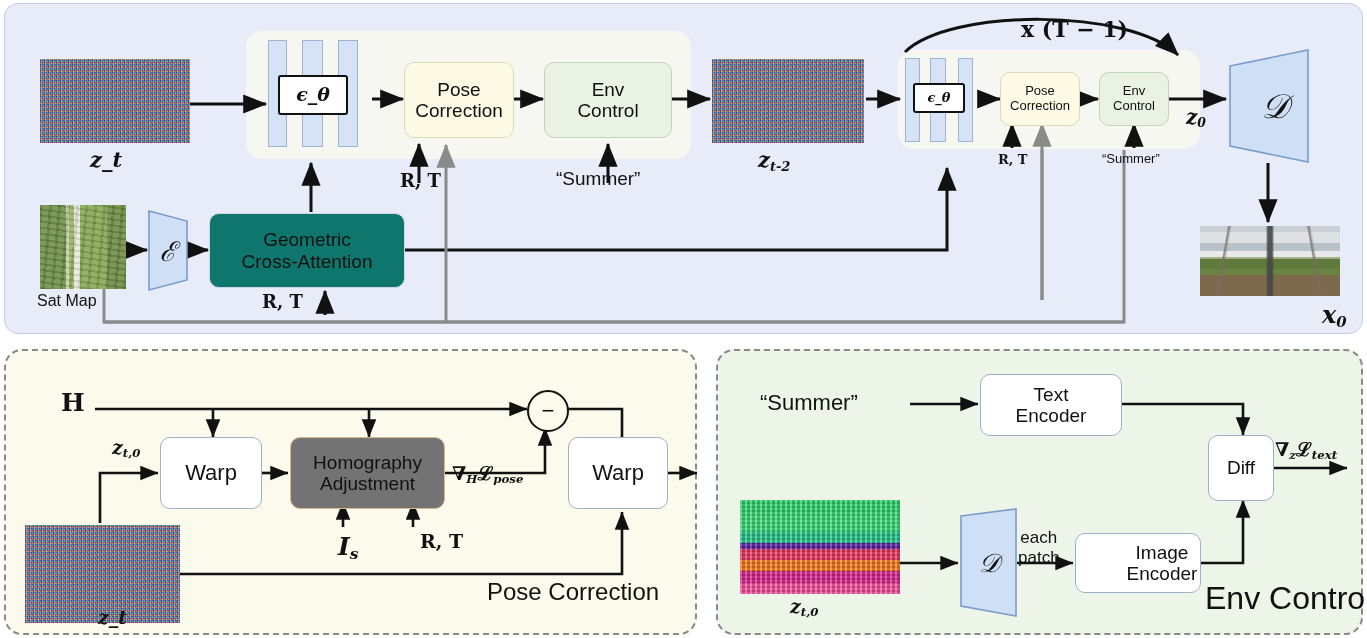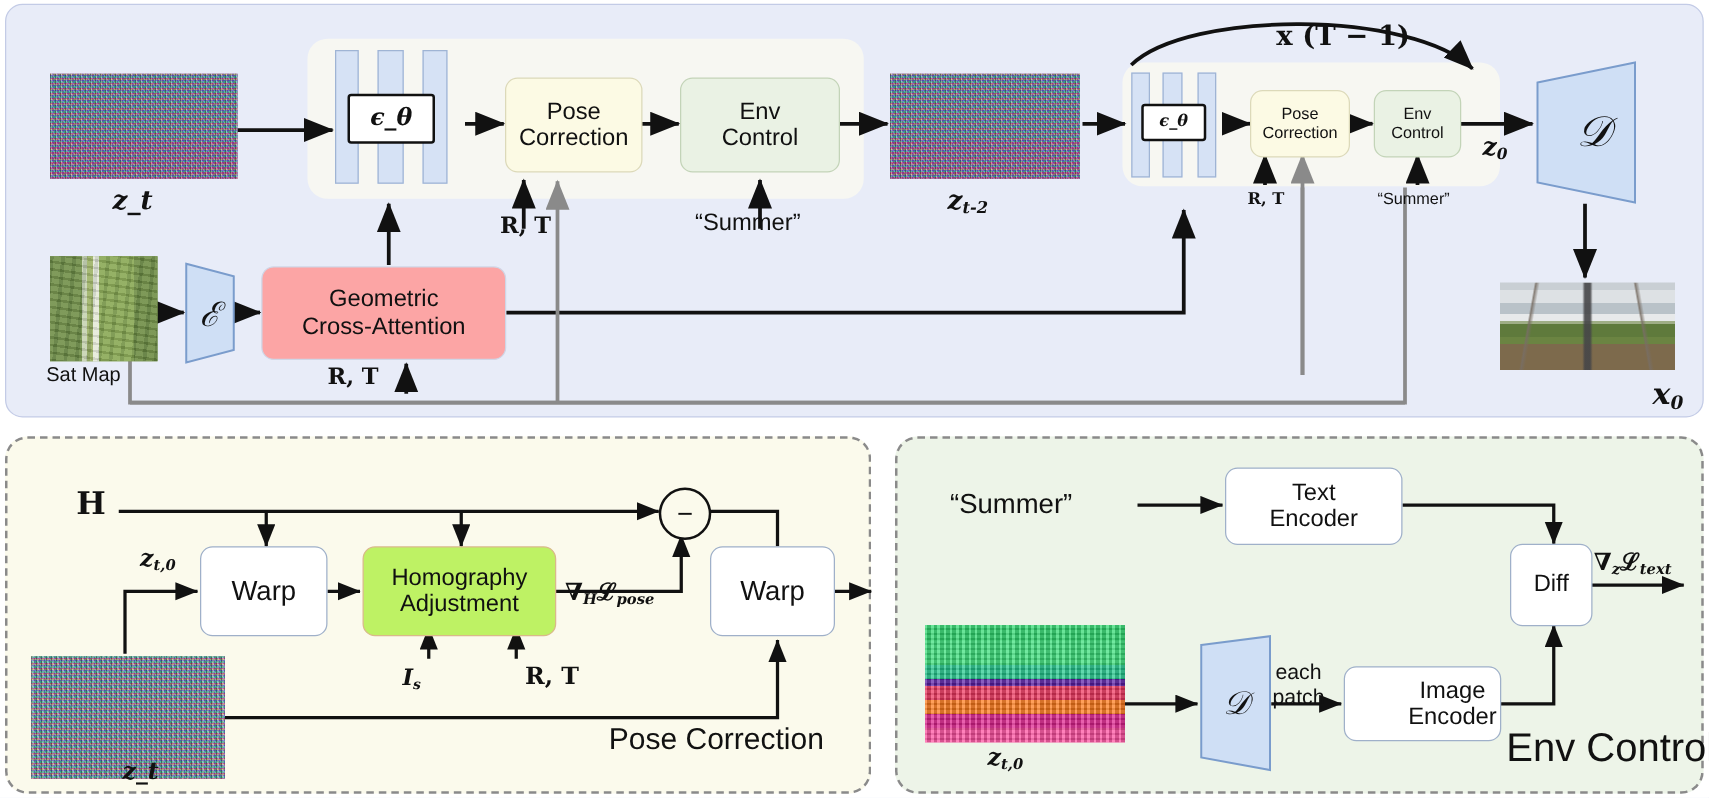--- a/index.html
+++ b/index.html
@@ -25,7 +25,7 @@
   .box-pose{background:#fcfae4;border:1.5px solid #dcd9b9;}
   .box-env{background:#eaf2e4;border:1.5px solid #c3d4b8;}
   .box-white{background:#ffffff;border:1.5px solid #9fb0c9;}
-  .box-plain{background:#fca5a5;border:1.5px solid #cfd6e6;}
+  .box-plain{background:#0f766e;border:1.5px solid #cfd6e6;}
   .box-homog{background:#bef264;border:1.5px solid #d9b98a;}
   .box-dark{background:#ffffff;border:2px solid #111;border-radius:3px;text-align:center;}
 

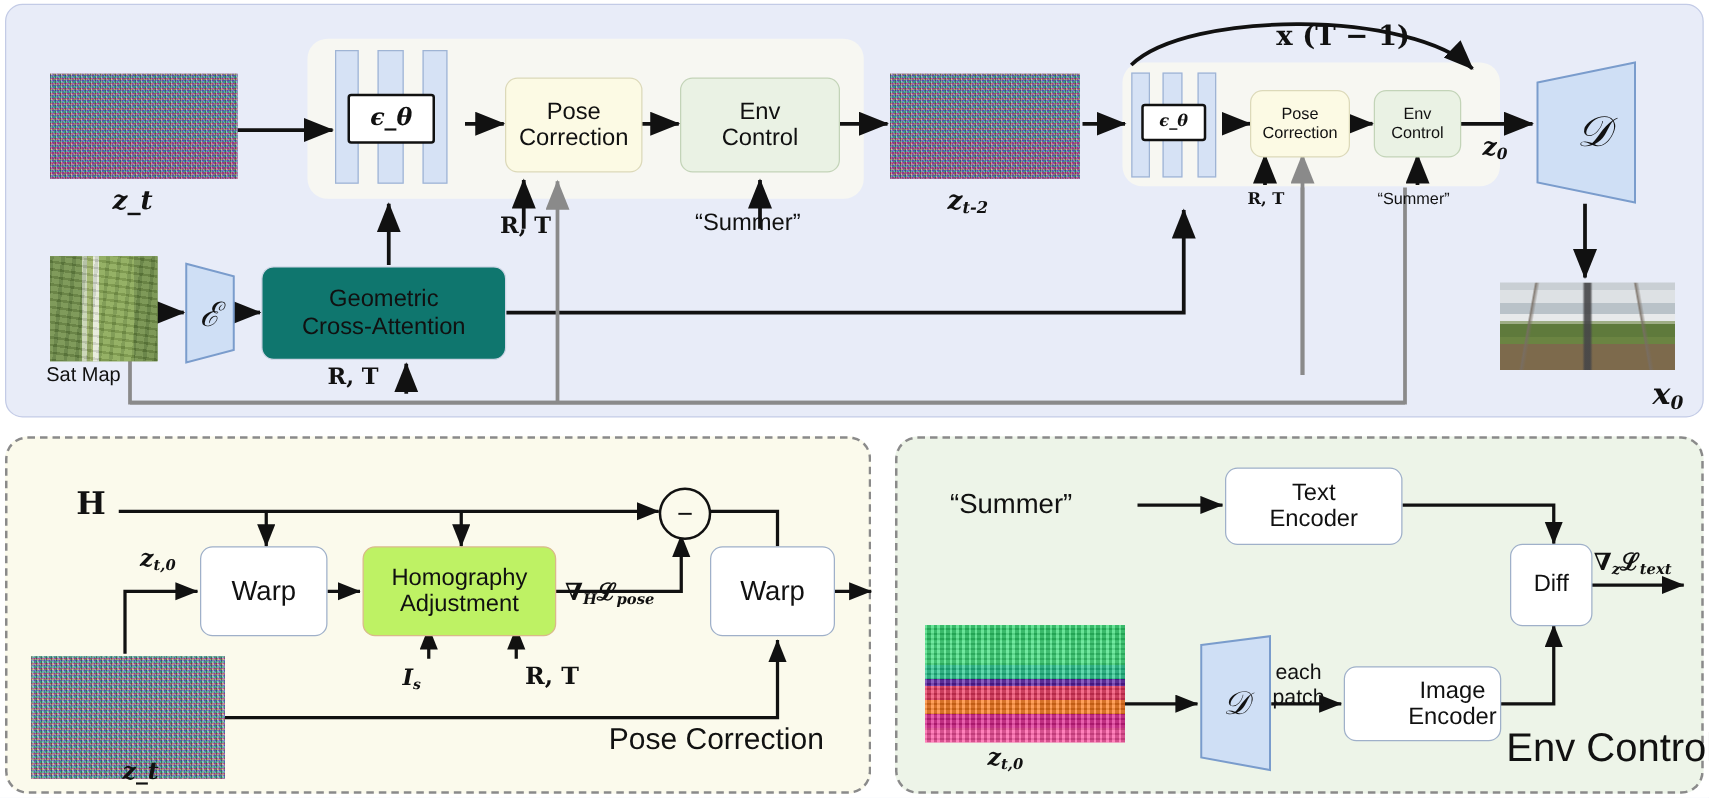--- a/index.html
+++ b/index.html
@@ -26,7 +26,7 @@
   .box-env{background:#eaf2e4;border:1.5px solid #c3d4b8;}
   .box-white{background:#ffffff;border:1.5px solid #9fb0c9;}
   .box-plain{background:#0f766e;border:1.5px solid #cfd6e6;}
-  .box-homog{background:#bef264;border:1.5px solid #d9b98a;}
+  .box-homog{background:#737373;border:1.5px solid #d9b98a;}
   .box-dark{background:#ffffff;border:2px solid #111;border-radius:3px;text-align:center;}
 
   

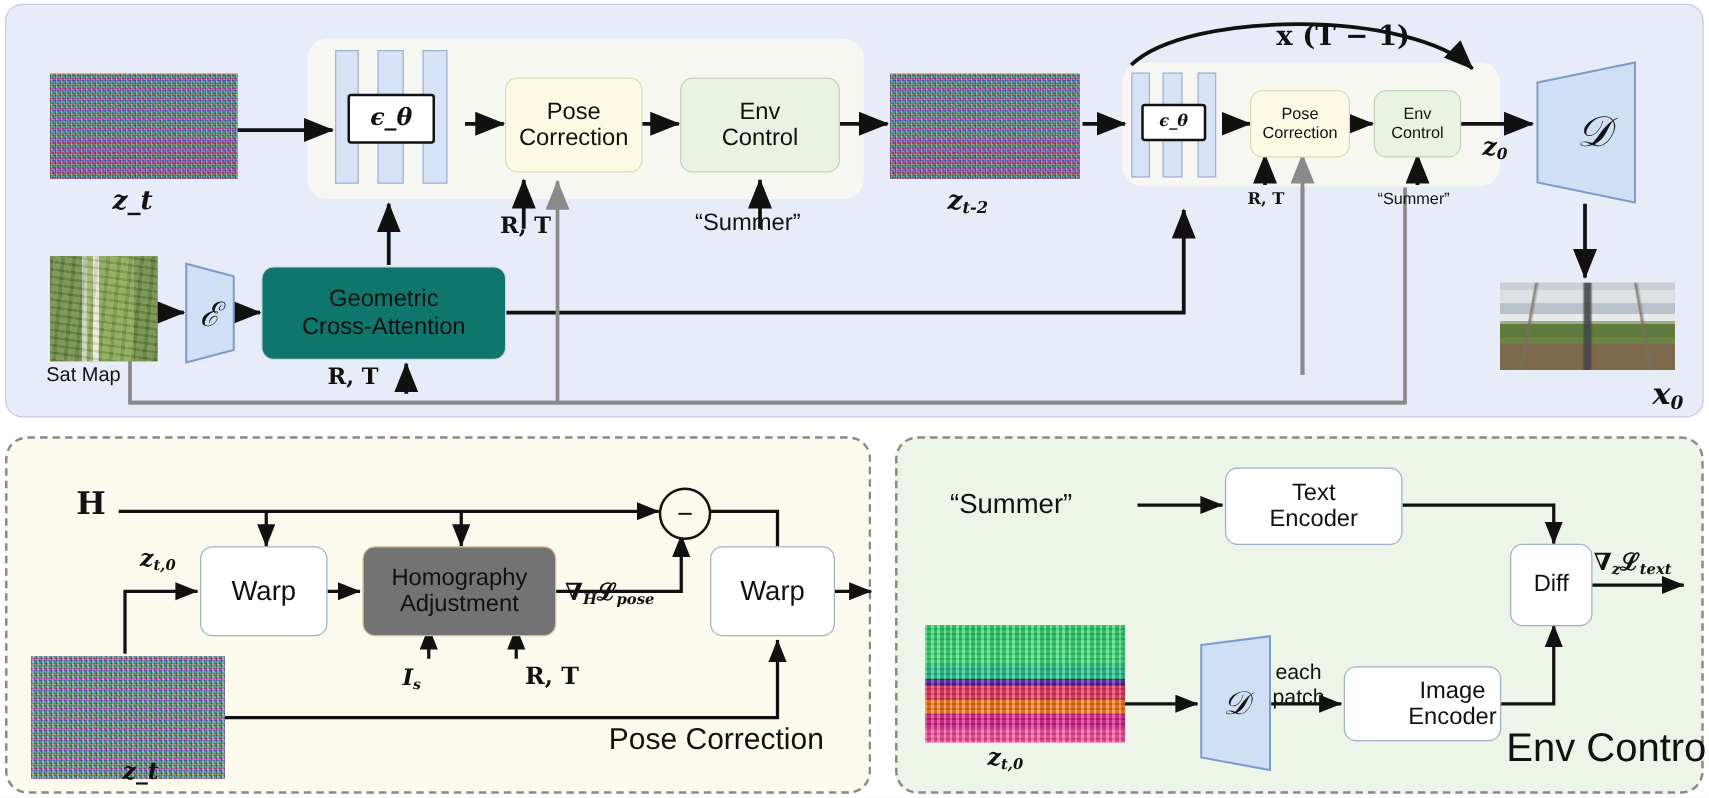--- a/index.html
+++ b/index.html
@@ -301,7 +301,7 @@
     <span>Warp</span>
   </div>
 
-  <div class="lbl mathi" style="left:322px;top:532px;font-size:18px;text-align:right;">I<span class="sub">s</span></div>
+  <div class="lbl mathi" style="left:338px;top:532px;font-size:25px;text-align:right;">I<span class="sub">s</span></div>
   <div class="lbl mathb" style="left:420px;top:530px;font-size:19px;">R, T</div>
 
   <div class="imgbox noise" style="left:25px;top:525px;width:155px;height:98px;"></div>

